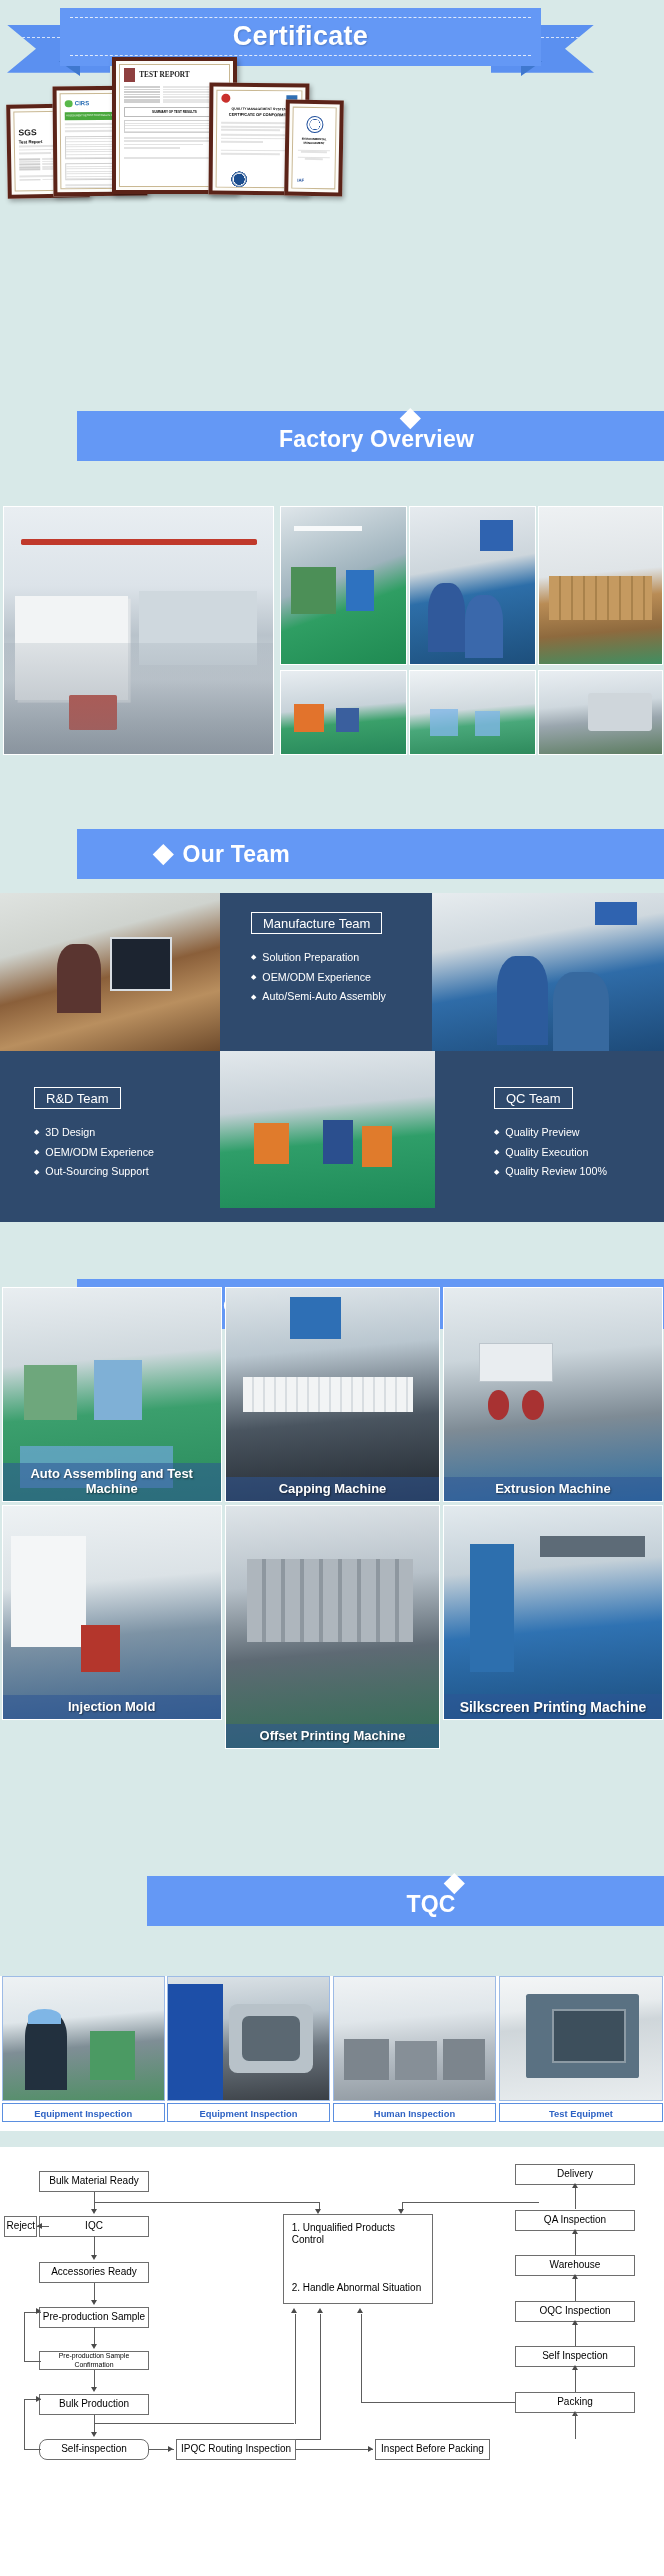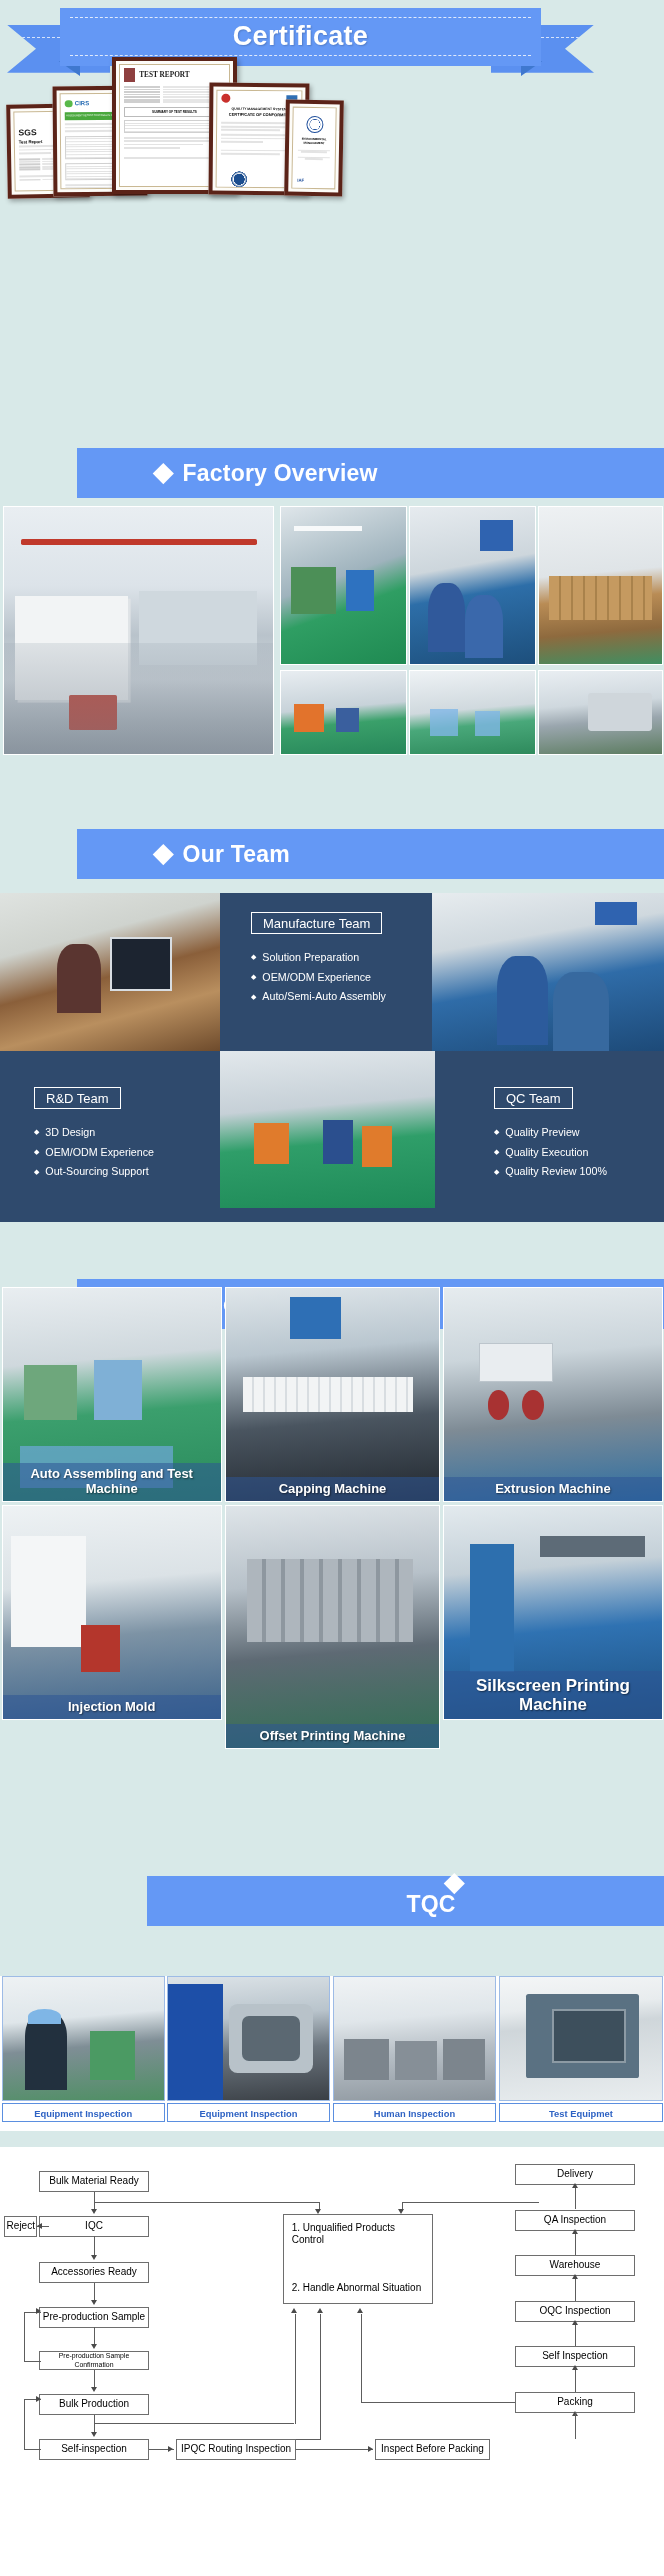--- a/index.html
+++ b/index.html
@@ -276,7 +276,7 @@
     </div>
   </div>
 
-  <div class="sec-head" style="left:77px; top:448px; width:587px;">
+  <div class="sec-head" style="left:77px; top:411px; width:587px;flex-direction:column;">
     <div class="dia"></div>
     <div class="txt">Factory Overview</div>
   </div>

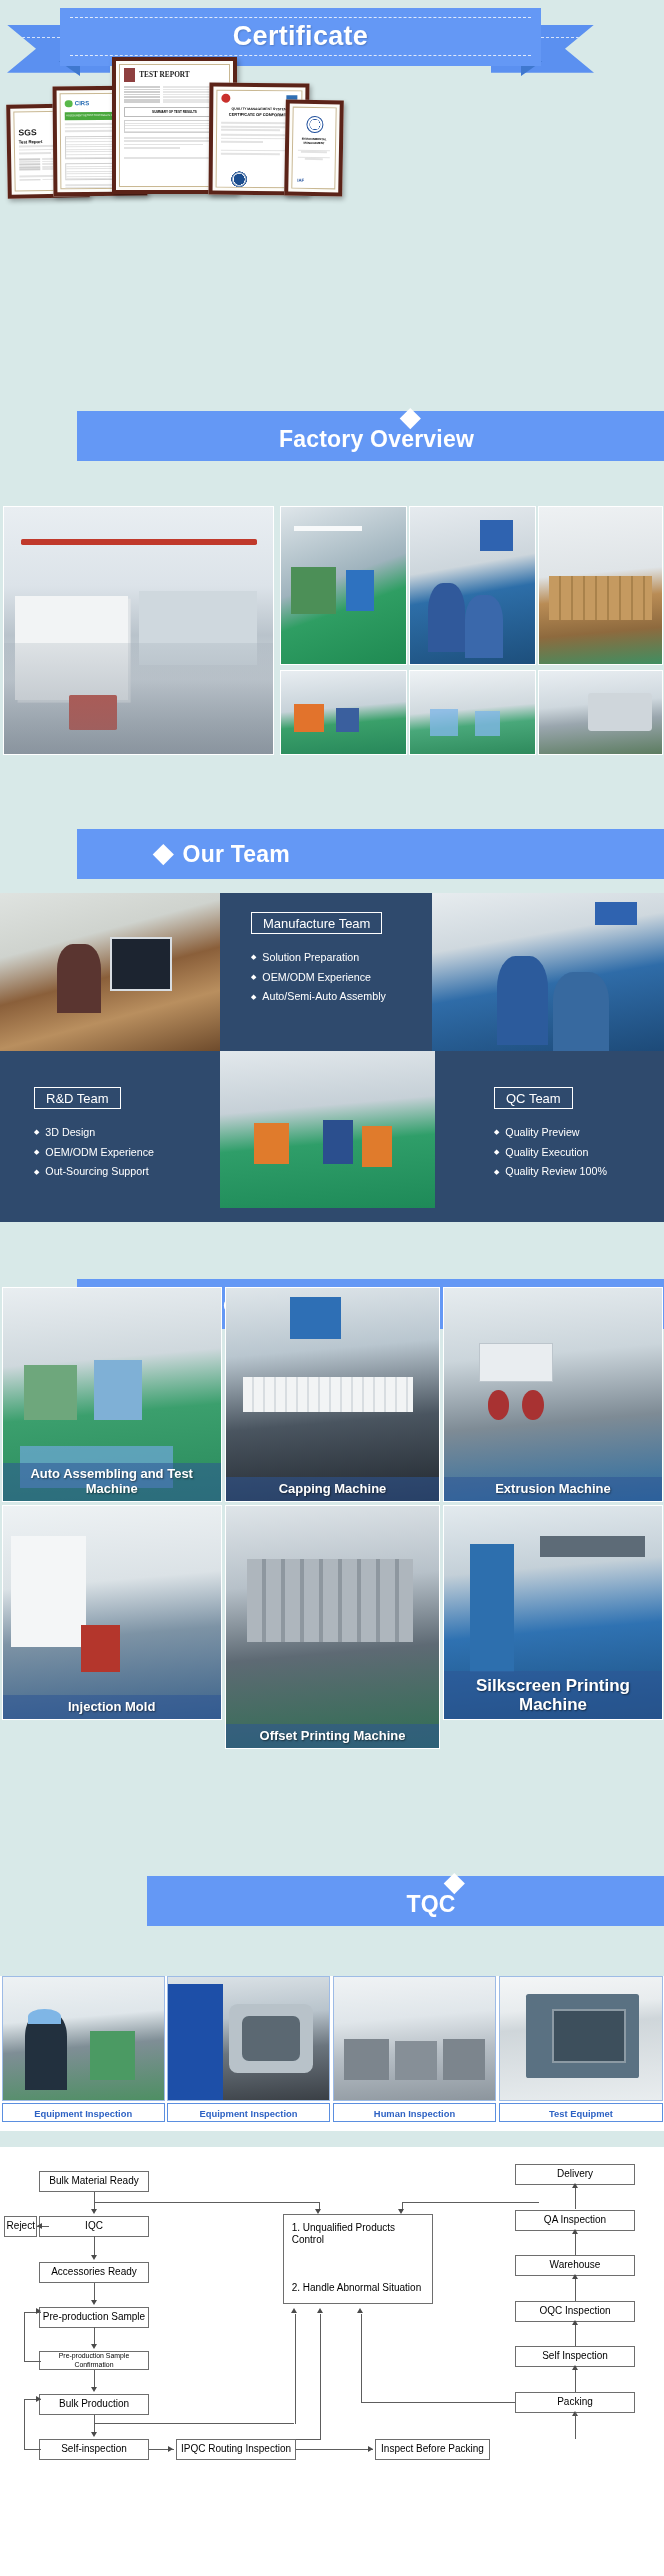--- a/index.html
+++ b/index.html
@@ -423,7 +423,7 @@
                 background:linear-gradient(175deg,#e3eaee 0%,#c4d0d8 30%,#2f72b2 58%,#1d4f7f 100%);">
       <div style="position:absolute;left:12%;top:18%;width:20%;height:60%;background:#2d6fae;"></div>
       <div style="position:absolute;left:44%;top:14%;width:48%;height:10%;background:#5d6b77;"></div>
-      <div class="cap" style="font-size:17px;">Silkscreen Printing Machine</div>
+      <div class="cap" style="font-size:14px;">Silkscreen Printing Machine</div>
     </div>
   </div>
 

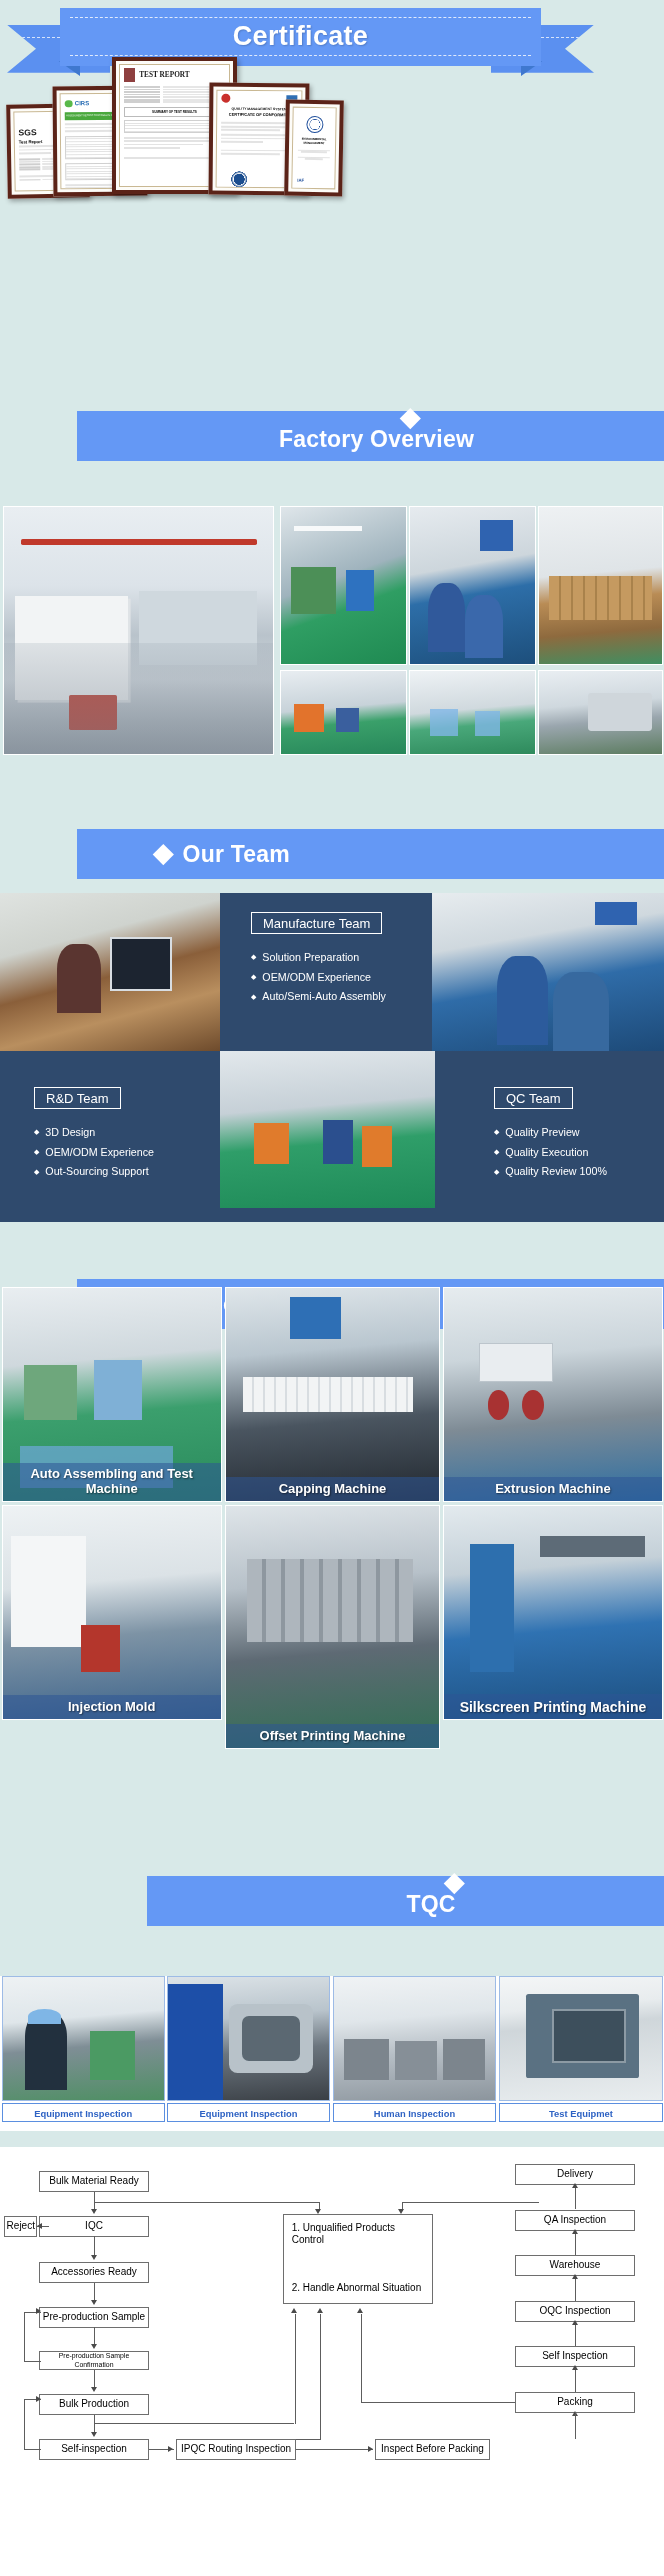--- a/index.html
+++ b/index.html
@@ -500,7 +500,7 @@
     <div class="ln v" style="left:94px; top:268px; height:19px;"></div>
     <div class="ar d" style="left:91px; top:285px;"></div>
 
-    <div class="fbox" style="left:39px; top:292px; width:110px; height:20.6px;">Self-inspection</div>
+    <div class="fbox" style="left:39px; top:292px; width:110px; height:20.6px;border-radius:8px;">Self-inspection</div>
 
     <div class="ln h" style="left:24px; top:302px; width:17px;"></div>
     <div class="ln v" style="left:24px; top:252px; height:50px;"></div>

